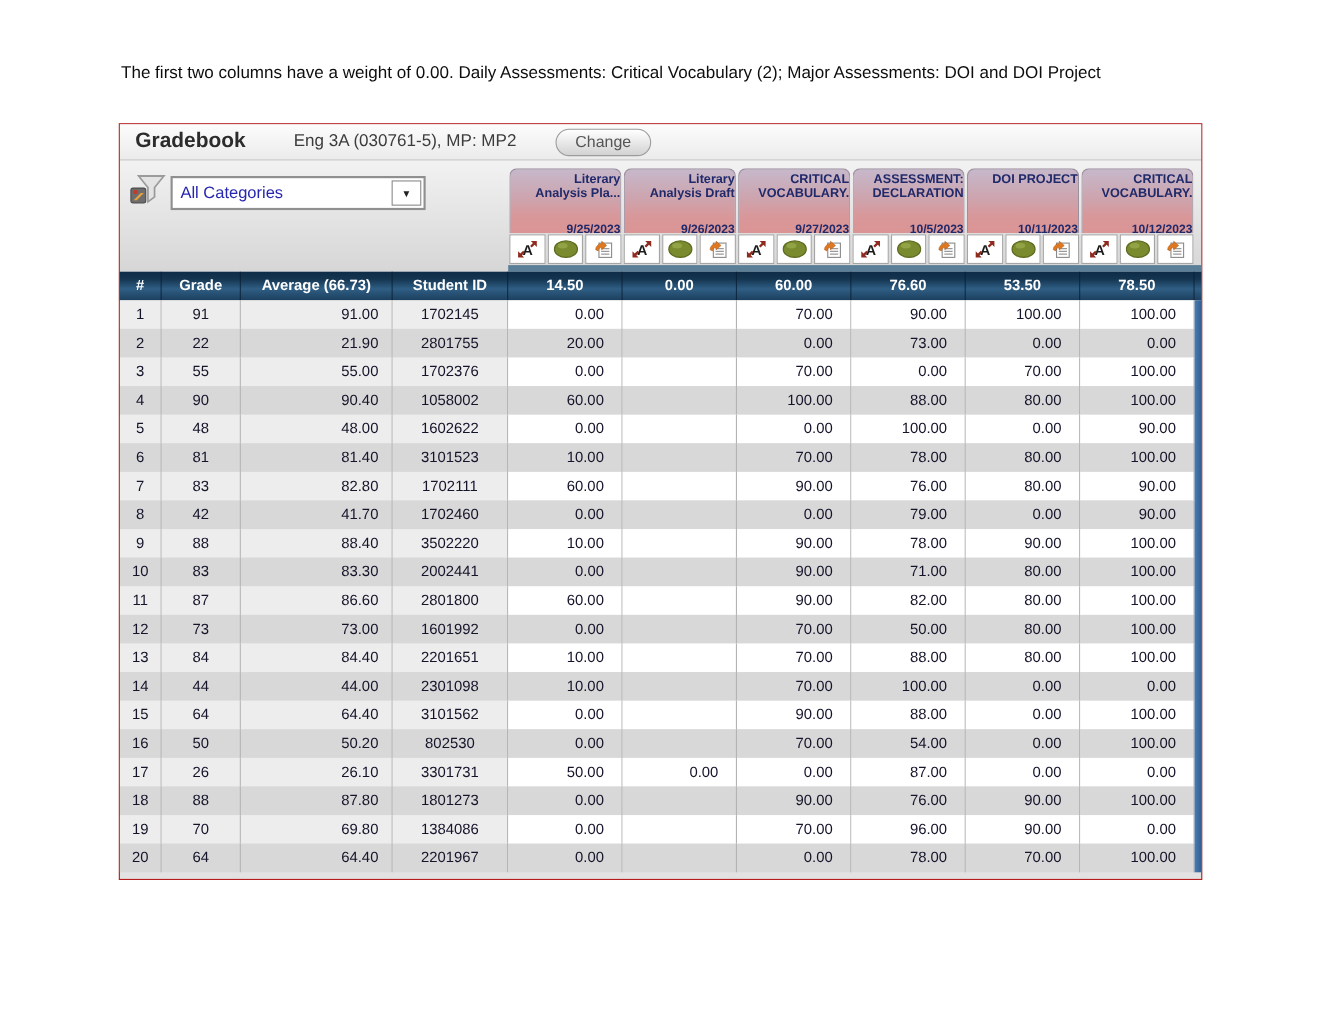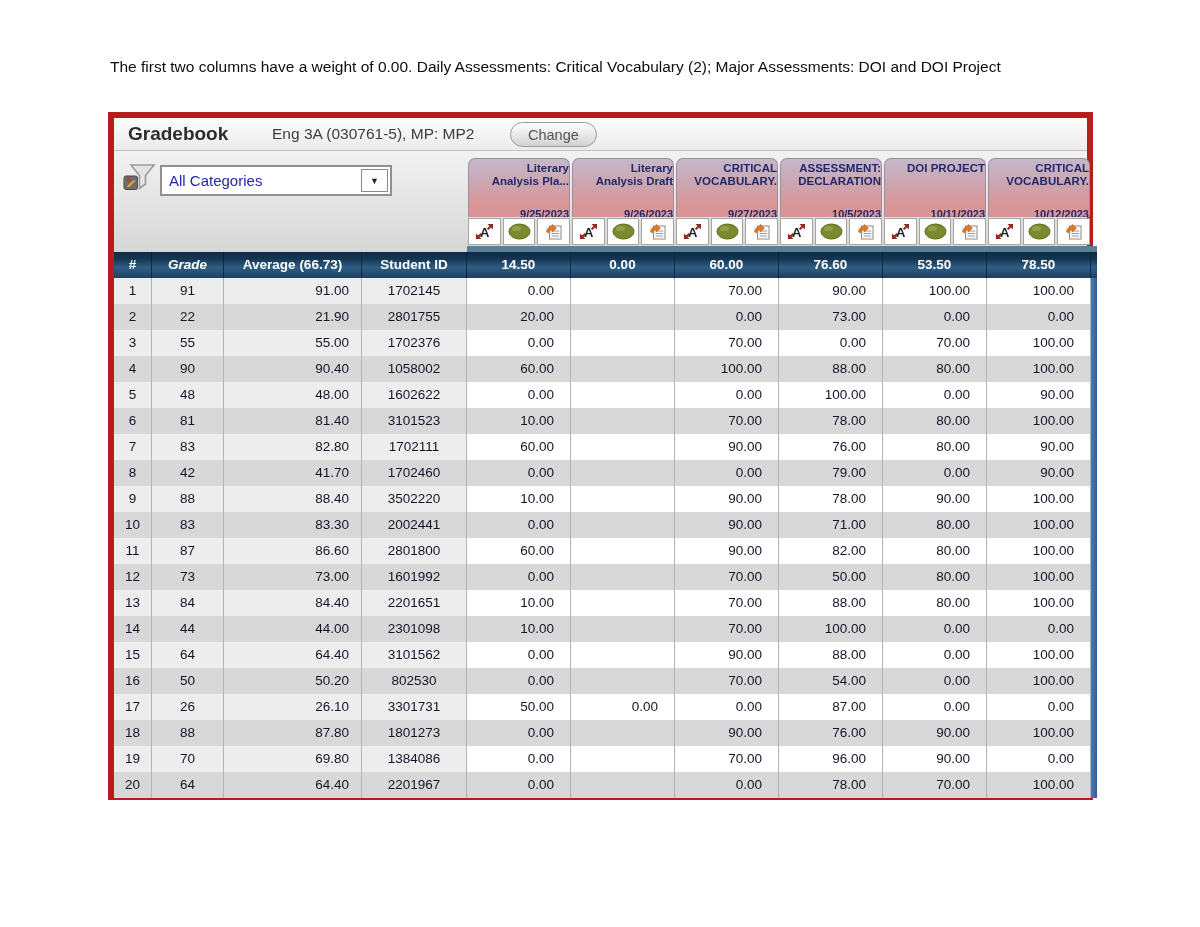--- a/index.html
+++ b/index.html
@@ -15,7 +15,7 @@
 
   
   .panel { position:absolute; left:108px; top:112px; width:985px; height:688px;
-           background:#e2e2e2; border:6px solid #b91c1c; }
+           background:#e2e2e2; border:1px solid #b91c1c; }
 
   .panel-header { position:absolute; left:0; top:0; width:100%; height:33px;
     background:linear-gradient(#fcfcfc,#ebebeb); border-bottom:1px solid #c3c3c3; }

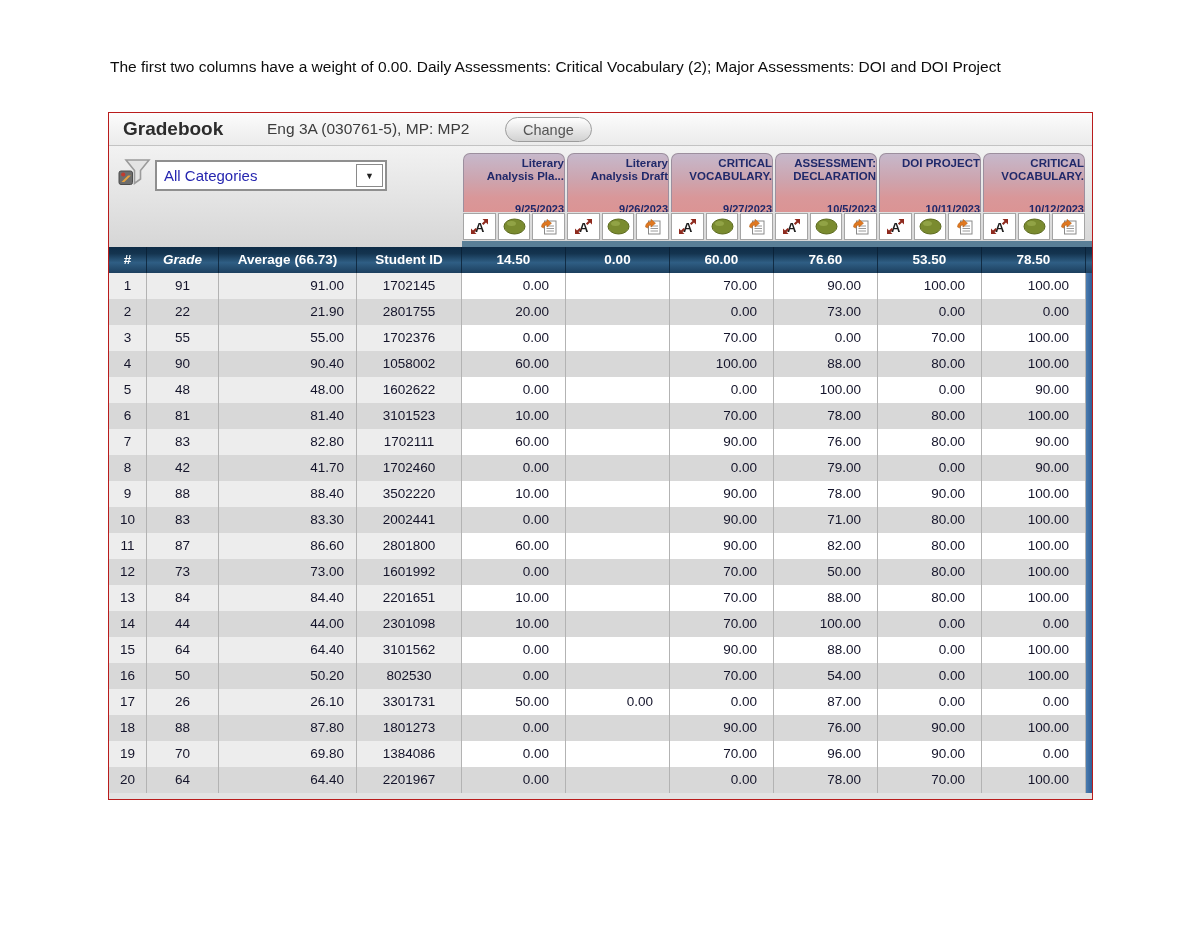--- a/index.html
+++ b/index.html
@@ -58,7 +58,7 @@
     background:linear-gradient(180deg,#0e2c47 0%,#14344f 25%,#2f5e84 60%,#1c3f5e 100%);
     color:#ffffff; font-weight:bold; font-size:13.5px; }
   .th { line-height:26px; text-align:center; border-right:1px solid rgba(8,30,50,0.75); }
-  .th-num { width:38px; } .th-grade { width:72px;font-style:italic; } .th-avg { width:138px; } .th-sid { width:105px; }
+  .th-num { width:38px; } .th-grade { width:72px; } .th-avg { width:138px; } .th-sid { width:105px; }
   .avg-cells { width:624px; display:flex; }
   .th-score { width:104px; line-height:26px; text-align:center; border-right:1px solid rgba(8,30,50,0.75); }
   .th-gutter { width:6px; border-right:none; }

